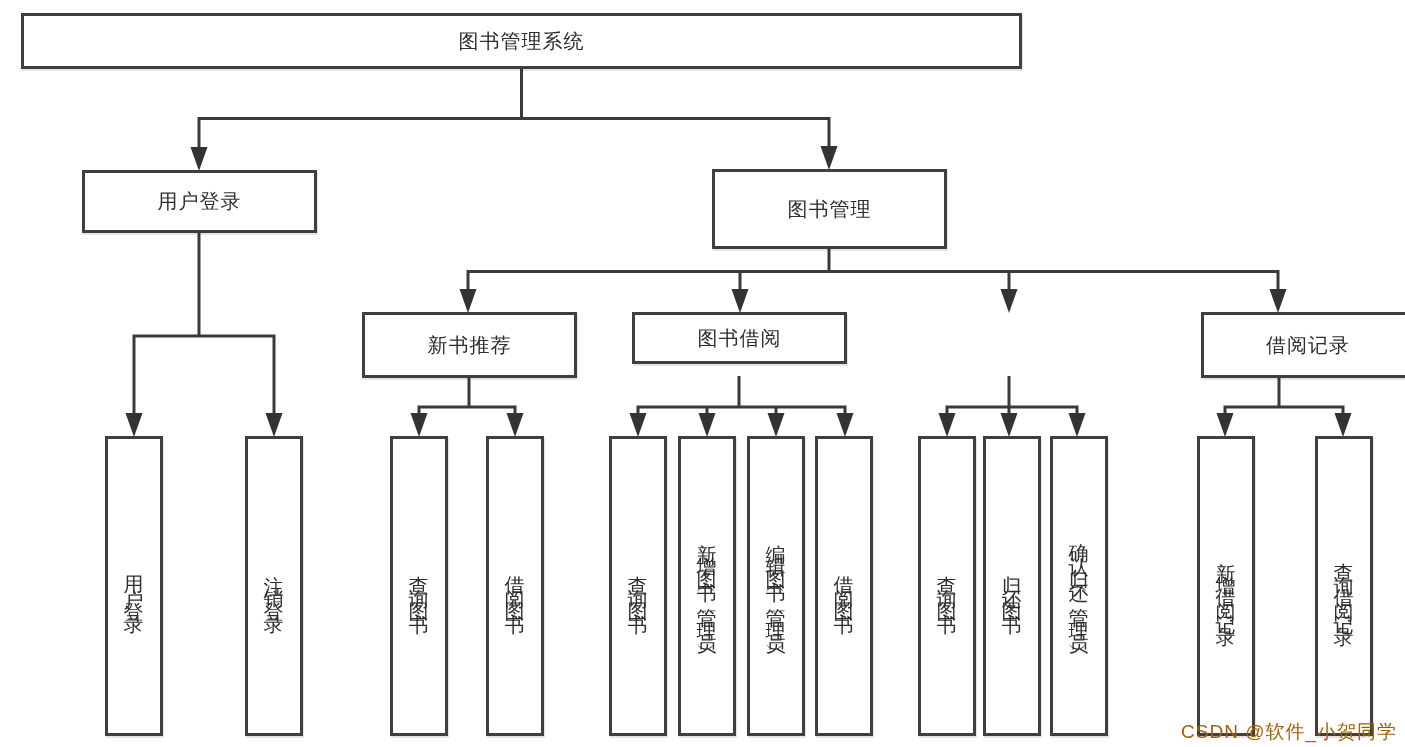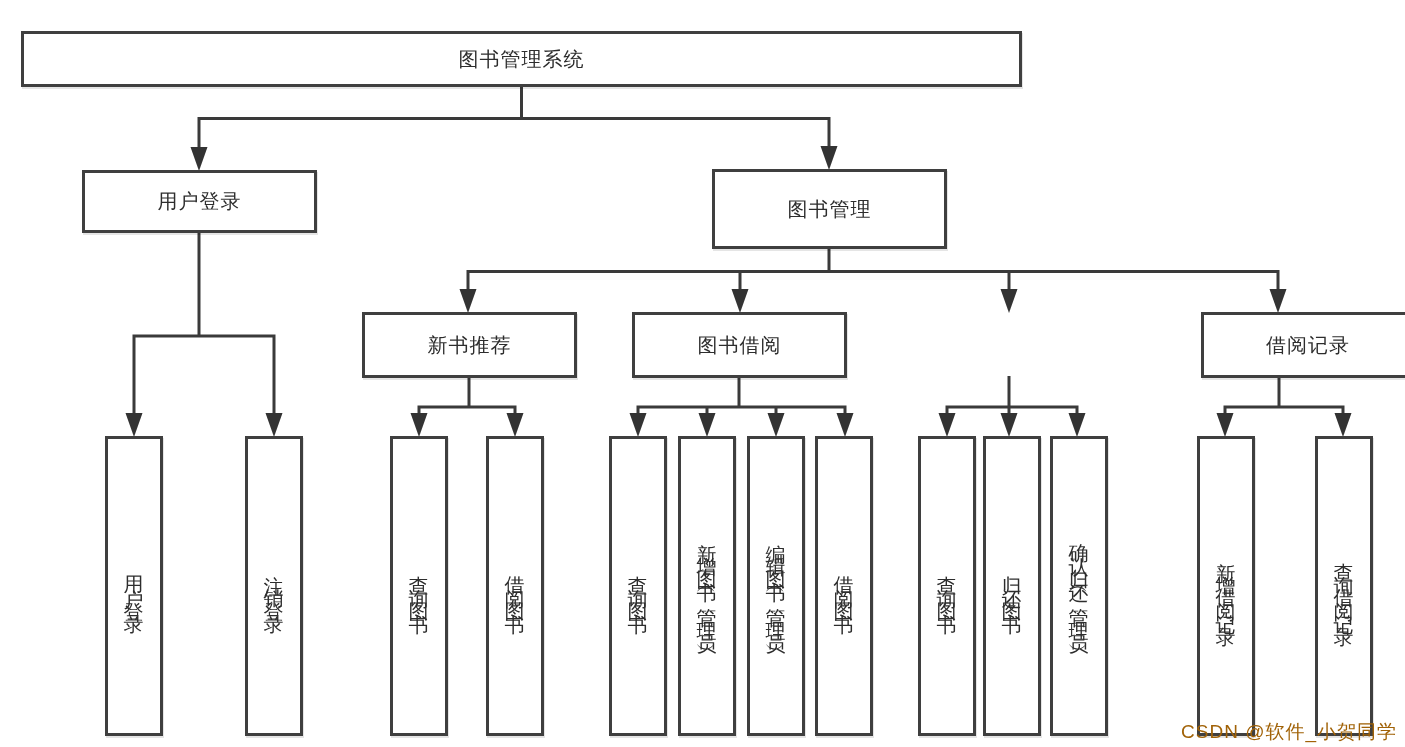--- a/index.html
+++ b/index.html
@@ -45,7 +45,7 @@
     line-height: 1;
   }
   
-  #n-root  { left: 21px;   top: 13px;  width: 1001px; height: 56px; margin-top: 18px; }
+  #n-root  { left: 21px;   top: 13px;  width: 1001px; height: 56px; }
   #n-login { left: 82px;   top: 170px; width: 235px;  height: 63px; }
   #n-mgmt  { left: 712px;  top: 169px; width: 235px;  height: 80px; }
   #n-rec   { left: 362px;  top: 312px; width: 215px;  height: 66px; }

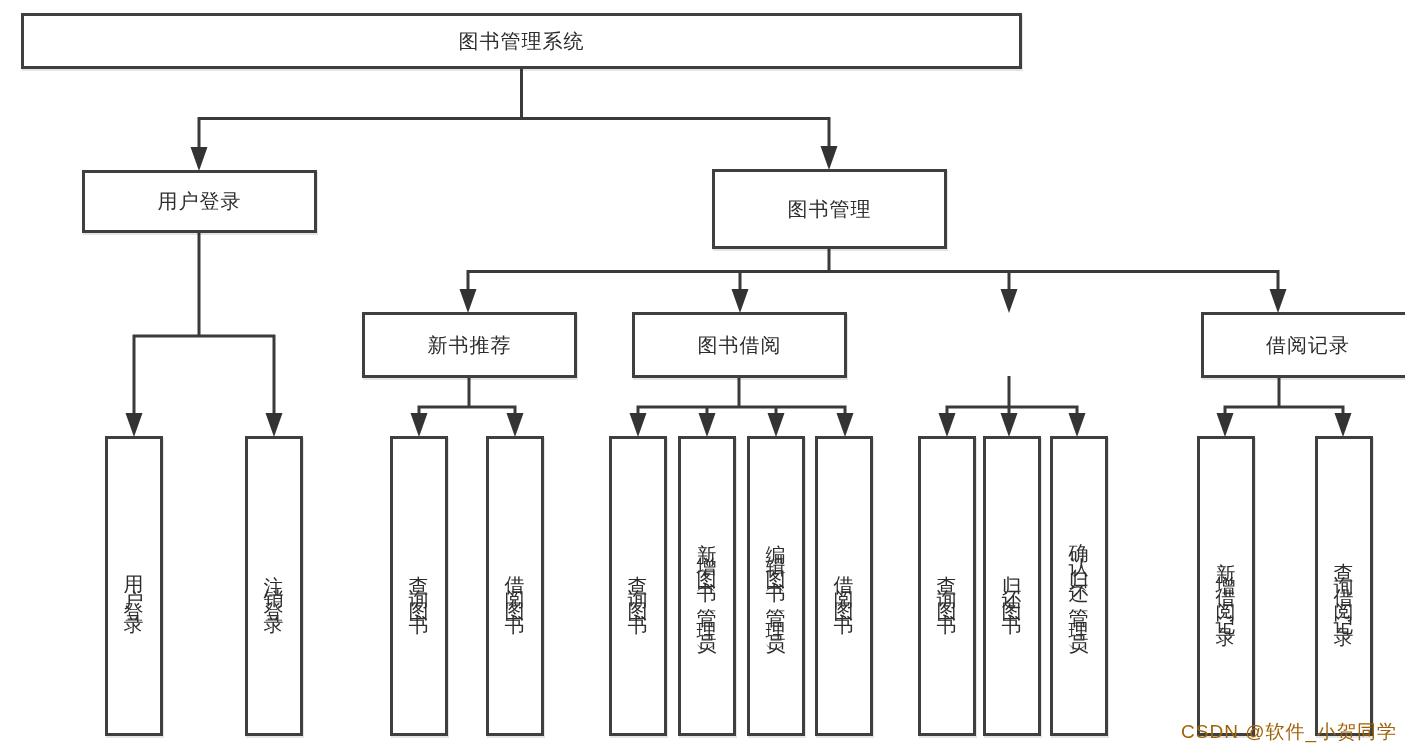--- a/index.html
+++ b/index.html
@@ -49,7 +49,7 @@
   #n-login { left: 82px;   top: 170px; width: 235px;  height: 63px; }
   #n-mgmt  { left: 712px;  top: 169px; width: 235px;  height: 80px; }
   #n-rec   { left: 362px;  top: 312px; width: 215px;  height: 66px; }
-  #n-bor   { left: 632px;  top: 312px; width: 215px;  height: 66px; }
+  #n-bor   { left: 632px;  top: 312px; width: 215px;  height: 52px; }
   #n-cur   { left: 902px;  top: 312px; width: 215px;  height: 66px; }
   #n-hist  { left: 1173px; top: 312px; width: 214px;  height: 66px; margin-left: 28px; }
   

